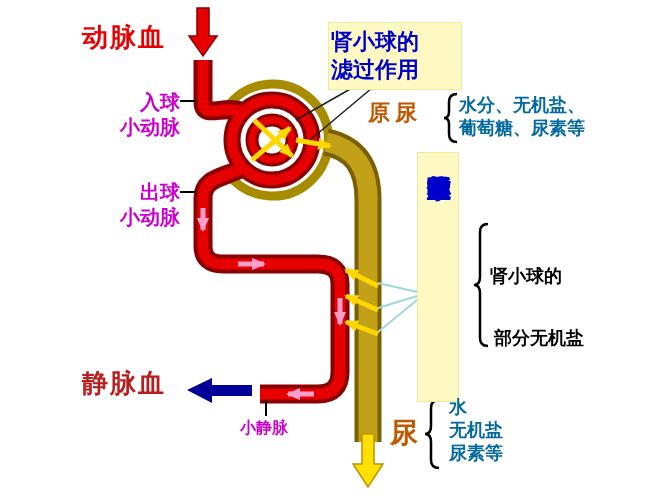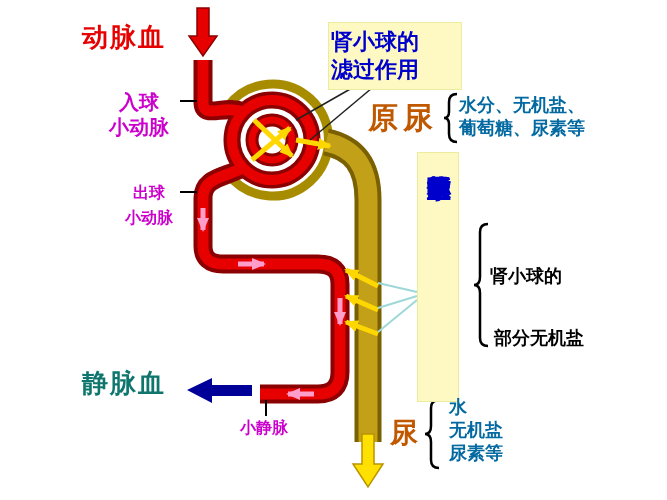--- a/index.html
+++ b/index.html
@@ -9,7 +9,7 @@
   }
   #diagram-svg{position:absolute;left:0;top:0;}
   .lbl{position:absolute;font-weight:bold;white-space:nowrap;}
-  .center{text-align:center;}
+  .center{text-align:right;}
   .red-bold{color:#e60000;}
   .magenta{color:#cc00cc;}
   .orange{color:#c05800;}

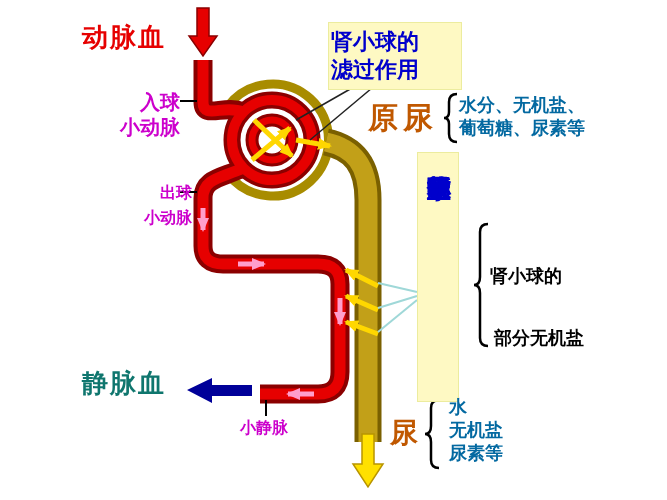--- a/index.html
+++ b/index.html
@@ -28,7 +28,7 @@
   #arterial-label{left:82px;top:20px;font-size:26px;letter-spacing:2px;}
   #afferent-label{left:98px;top:90px;width:82px;font-size:20px;line-height:25px;}
   #efferent-label{left:106px;top:180px;width:86px;font-size:16px;line-height:25px;}
-  #primary-urine-label{left:368px;top:98px;font-size:30px;letter-spacing:5px;}
+  #primary-urine-label{left:368px;top:98px;font-size:22px;letter-spacing:5px;}
   #primary-urine-contents{left:459px;top:94px;font-size:18px;line-height:23px;}
   #reabsorbed-glucose{left:490px;top:226px;font-size:18px;}
   #reabsorbed-water{left:490px;top:264px;font-size:18px;}

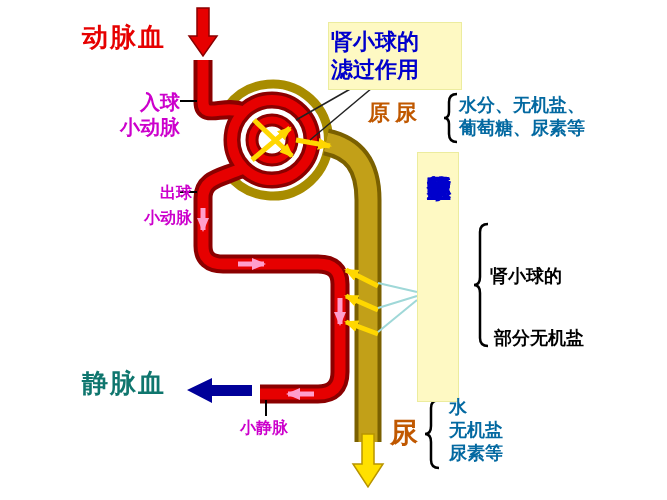--- a/index.html
+++ b/index.html
@@ -27,7 +27,7 @@
   }
   #arterial-label{left:82px;top:20px;font-size:26px;letter-spacing:2px;}
   #afferent-label{left:98px;top:90px;width:82px;font-size:20px;line-height:25px;}
-  #efferent-label{left:106px;top:180px;width:86px;font-size:16px;line-height:25px;}
+  #efferent-label{left:94px;top:180px;width:86px;font-size:20px;line-height:25px;}
   #primary-urine-label{left:368px;top:98px;font-size:22px;letter-spacing:5px;}
   #primary-urine-contents{left:459px;top:94px;font-size:18px;line-height:23px;}
   #reabsorbed-glucose{left:490px;top:226px;font-size:18px;}

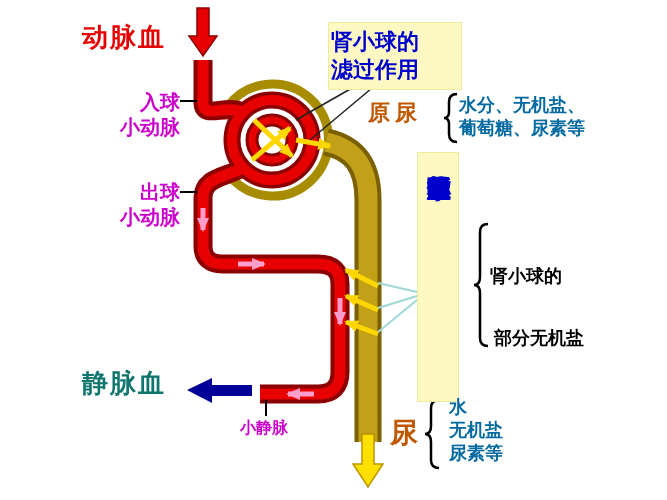--- a/index.html
+++ b/index.html
@@ -34,7 +34,7 @@
   #reabsorbed-water{left:490px;top:264px;font-size:18px;}
   #reabsorbed-salts{left:494px;top:326px;font-size:18px;text-align:right;}
   #peritubular-label{left:262px;top:257px;width:44px;font-size:19px;line-height:25px;}
-  #venous-label{left:82px;top:366px;font-size:26px;letter-spacing:2px;color:#0f766e;}
+  #venous-label{left:82px;top:366px;font-size:26px;letter-spacing:2px;color:#b91c1c;}
   #small-vein-label{left:240px;top:418px;font-size:16px;}
   #urine-label{left:390px;top:414px;font-size:28px;}
   #urine-contents{left:449px;top:396px;font-size:18px;line-height:23px;}

